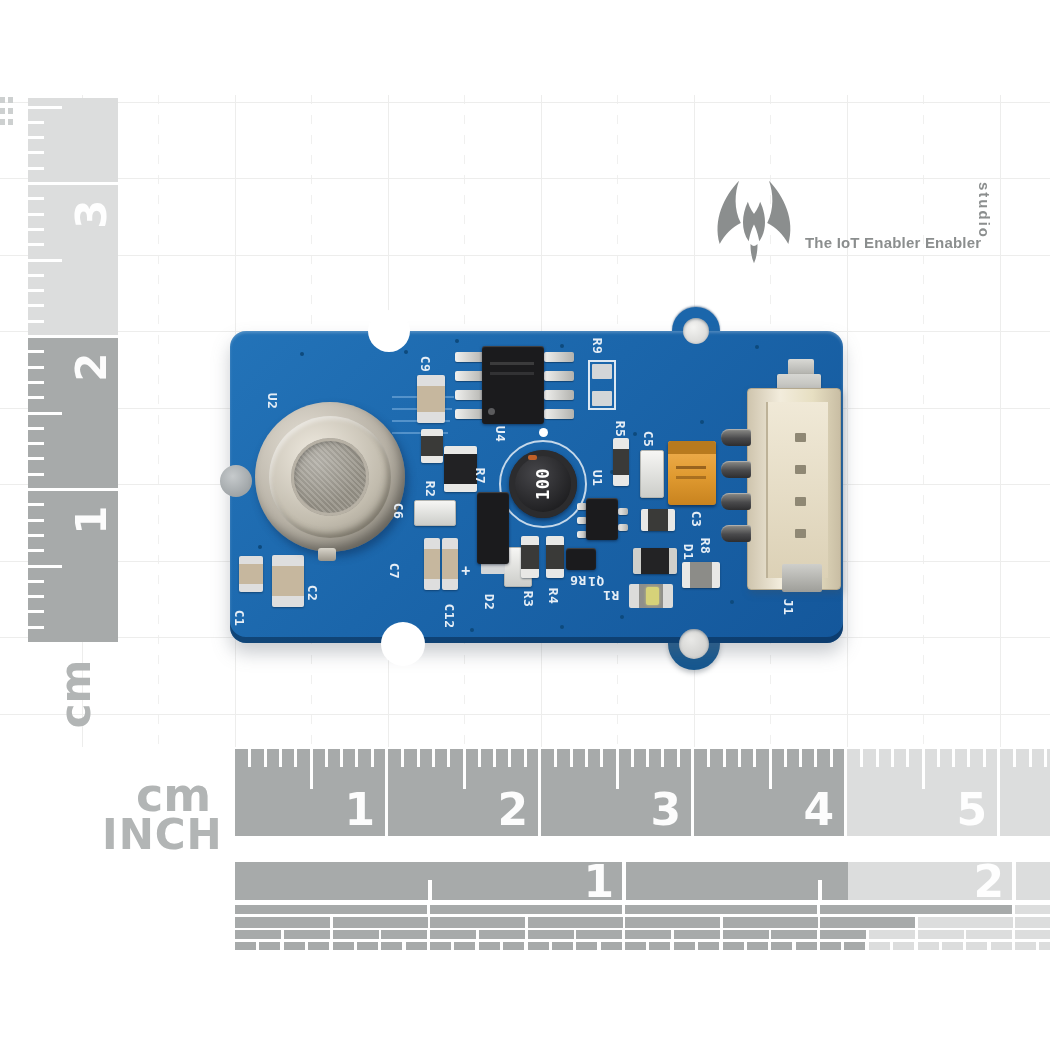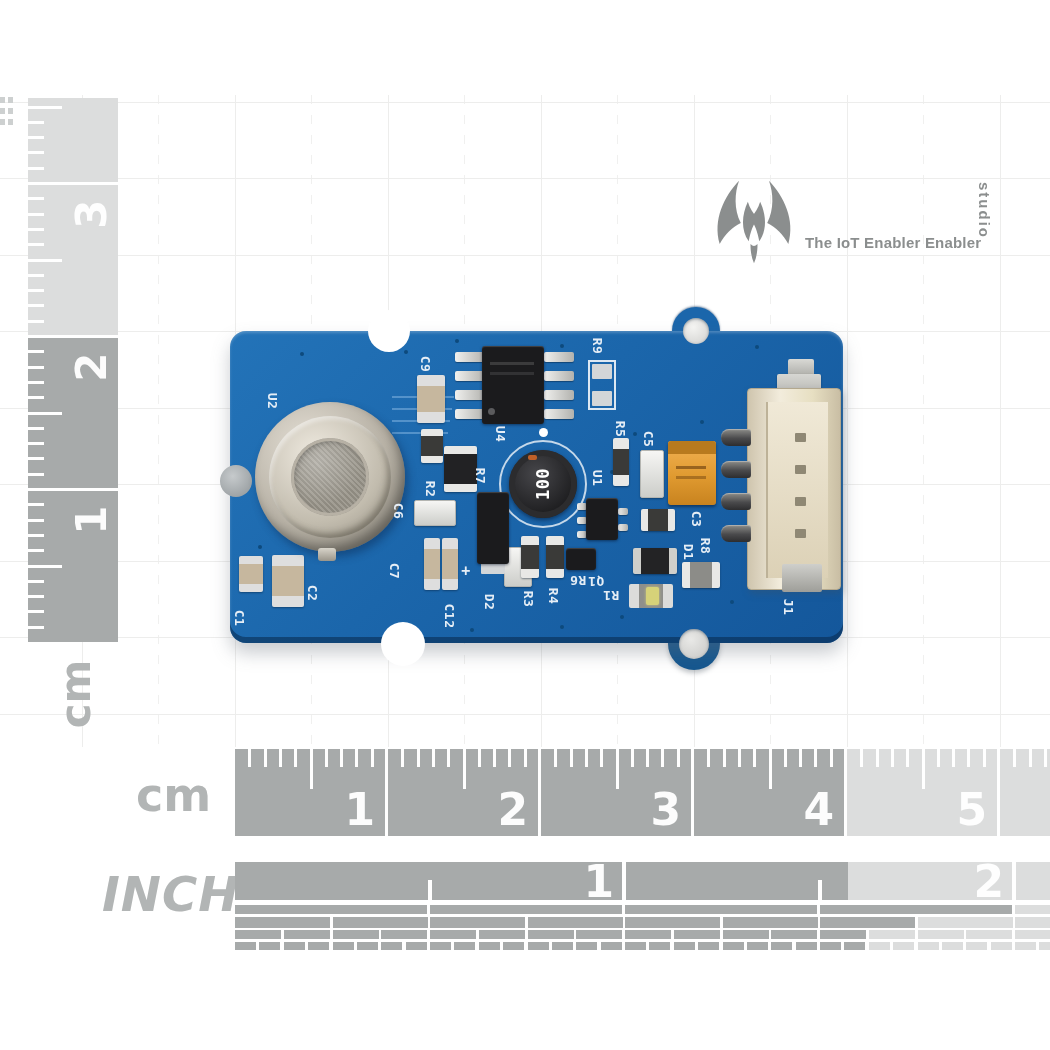--- a/index.html
+++ b/index.html
@@ -211,7 +211,7 @@
       <div style="position: absolute; left: 809px; top: 0px; width: 3px; height: 18px; background: rgb(255, 255, 255);"></div>
     </div>
 
-  <div class="rlabel" style="left:102px;top:866px;font-size:48px;letter-spacing:1px;font-style:italic;">INCH</div>
+  <div class="rlabel" style="left:102px;top:810px;font-size:42px;letter-spacing:1px;">INCH</div>
   <div id="inchruler" class="abs" style="left:235px;top:862px;width:815px;height:90px;">
       <div class="seg dark" style="position: absolute; left: 0px; top: 0px; width: 387px; height: 38px;">
         <div class=" rnum" style="position: absolute; right: 8px; bottom: -4px; font-size: 44px; line-height: 1;">1</div>

